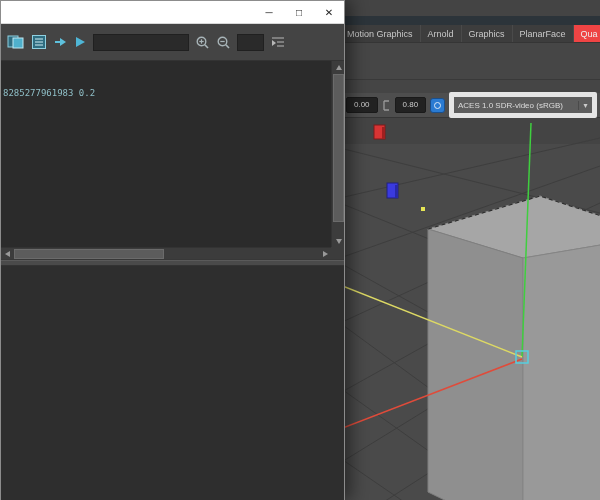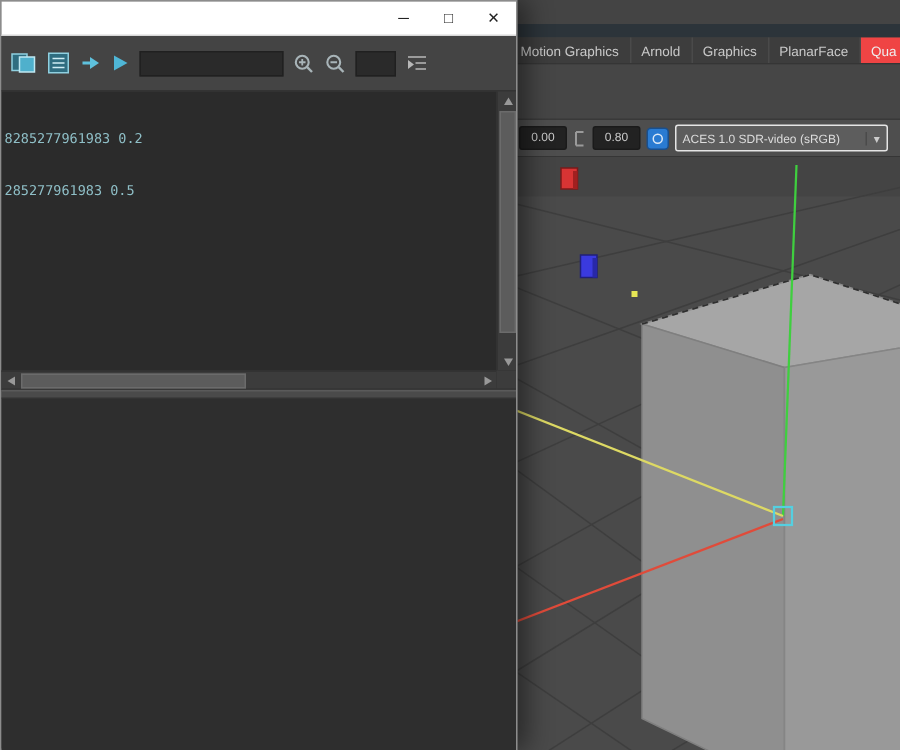--- a/index.html
+++ b/index.html
@@ -16,7 +16,7 @@
   .shelf-tab { display:flex; align-items:center; padding:0 7px; border-right:1px solid #4a4a4a; white-space:nowrap; cursor:default; }
   .shelf-tab.active { background:#ef4444; color:#eeeeee; }
   .shelf-body { height:36px; background:#464646; border-bottom:1px solid #393939; }
-  .panel-toolbar { height:24px; background:#4e4e4e; display:flex; align-items:center; gap:4px; padding:0 3px 0 6px; border-bottom:1px solid #363636; }
+  .panel-toolbar { height:24px; background:#4e4e4e; display:flex; align-items:center; gap:4px; padding:0 3px 0 6px; border-bottom:1px solid #363636;margin-top:13px; }
   .pt-field { width:30px; height:14px; background:#222222; color:#cccccc; font-size:8px; line-height:14px; text-align:center; border:1px solid #1a1a1a; border-radius:2px; }
   .pt-icon { display:flex; align-items:center; }
   .cm-icon { width:13px; height:13px; border-radius:3px; background:#2a7bd2; border:1px solid #1a4f8c; position:relative; }

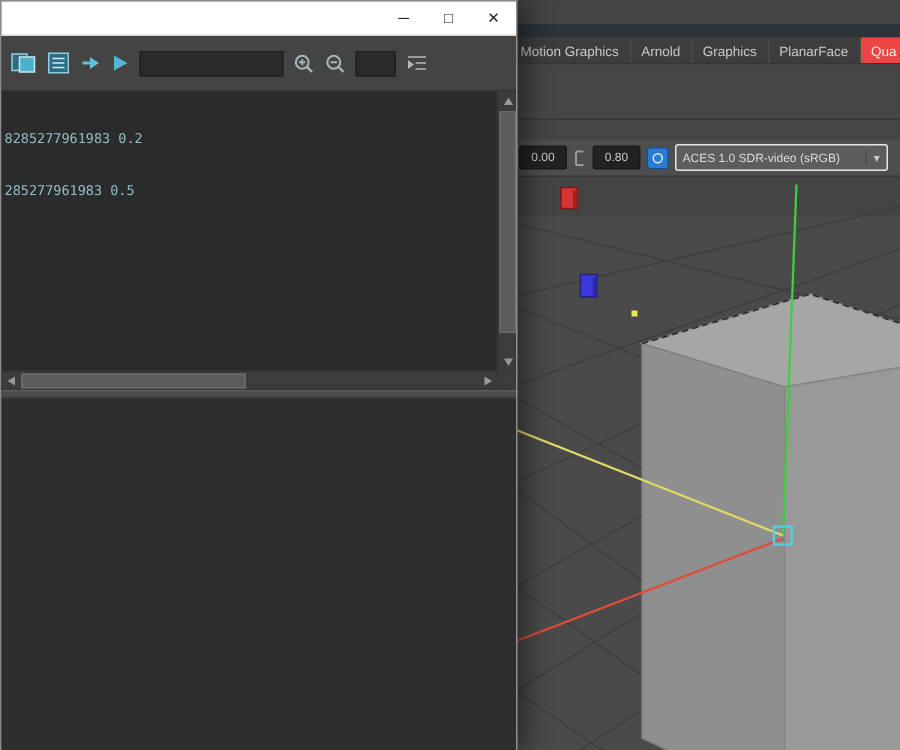--- a/index.html
+++ b/index.html
@@ -21,7 +21,7 @@
   .pt-icon { display:flex; align-items:center; }
   .cm-icon { width:13px; height:13px; border-radius:3px; background:#2a7bd2; border:1px solid #1a4f8c; position:relative; }
   .cm-icon::after { content:""; position:absolute; left:3px; top:3px; width:5px; height:5px; border-radius:50%; border:1.5px solid #dce9f7; }
-  .dropdown { width:140px; height:16px; background:#5d5d5d; border:1px solid #e5e5e5; border-radius:2px; display:flex; align-items:center; overflow:hidden; }
+  .dropdown { width:140px; height:16px; background:#5d5d5d; border:5px solid #e5e5e5; border-radius:2px; display:flex; align-items:center; overflow:hidden; }
   .dd-label { flex:1; font-size:8px; color:#dddddd; padding:0 4px; white-space:nowrap; overflow:hidden; }
   .dd-arrow { width:13px; text-align:center; font-size:8px; color:#cccccc; border-left:1px solid #4a4a4a; }
   .viewport { position:relative; width:260px; height:412px; background:#4a4a4a; }

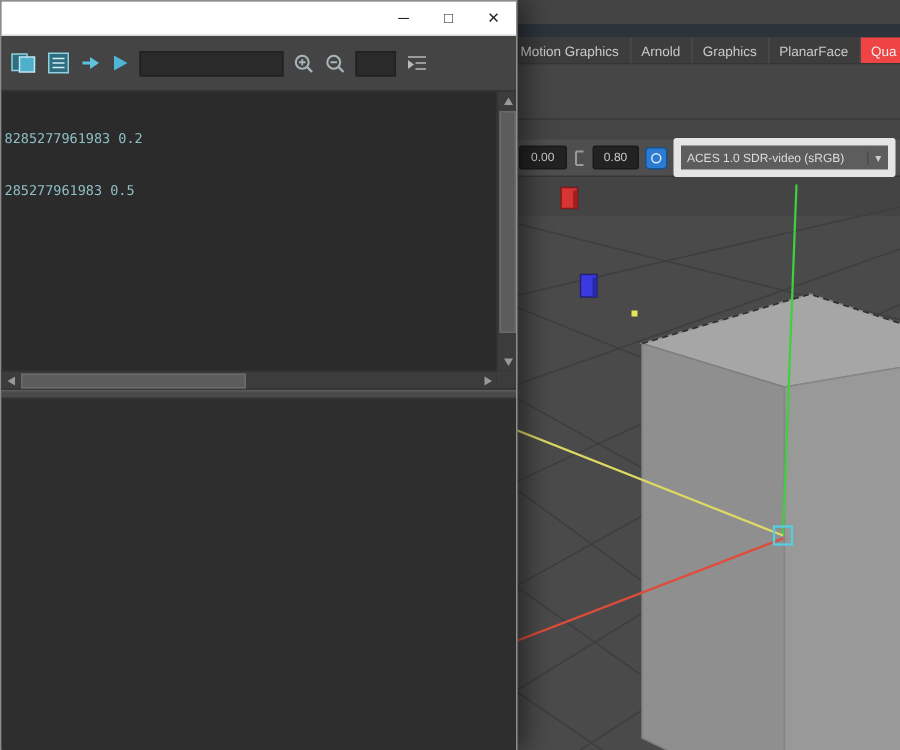--- a/index.html
+++ b/index.html
@@ -209,7 +209,6 @@
     <div class="outwrap">
       <div class="outtext">
         <div class="oline">8285277961983 0.2</div>
-        <div class="oline">285277961983 0.5</div>
         
         
         

